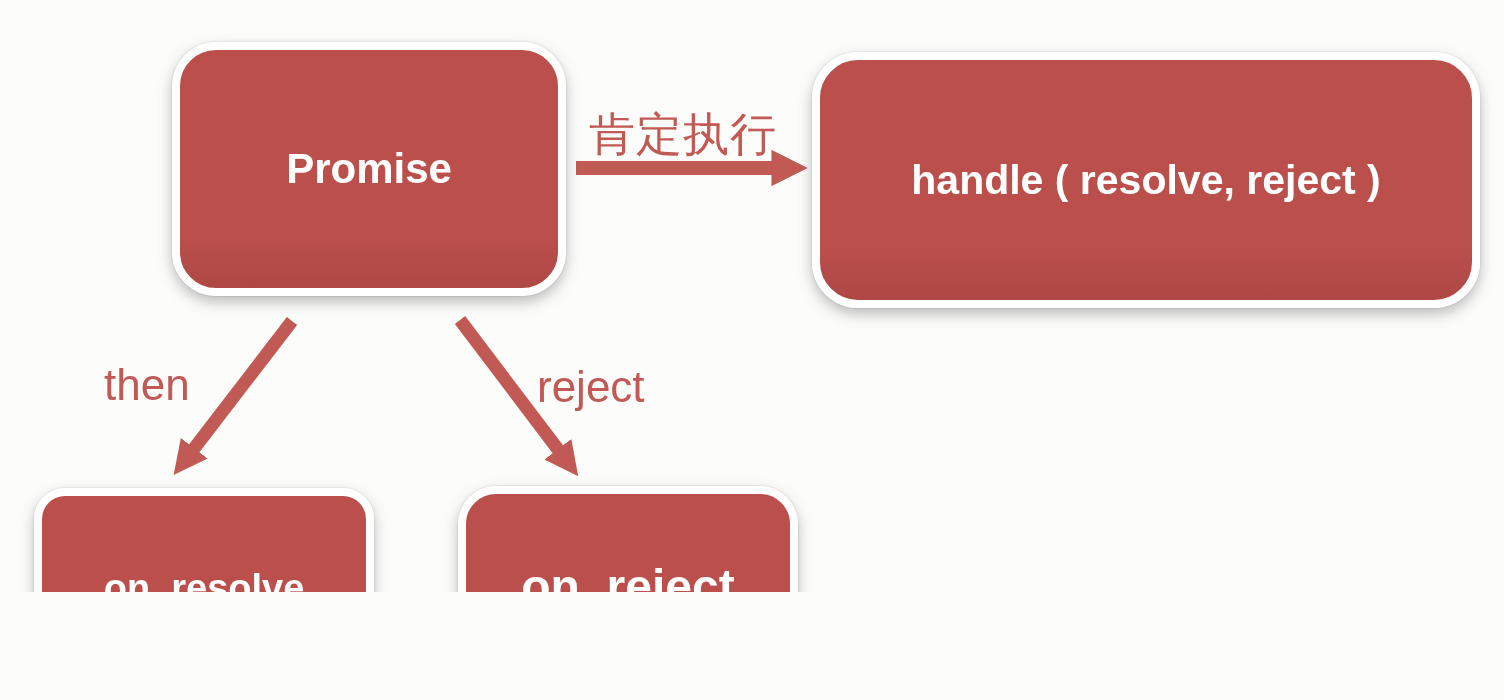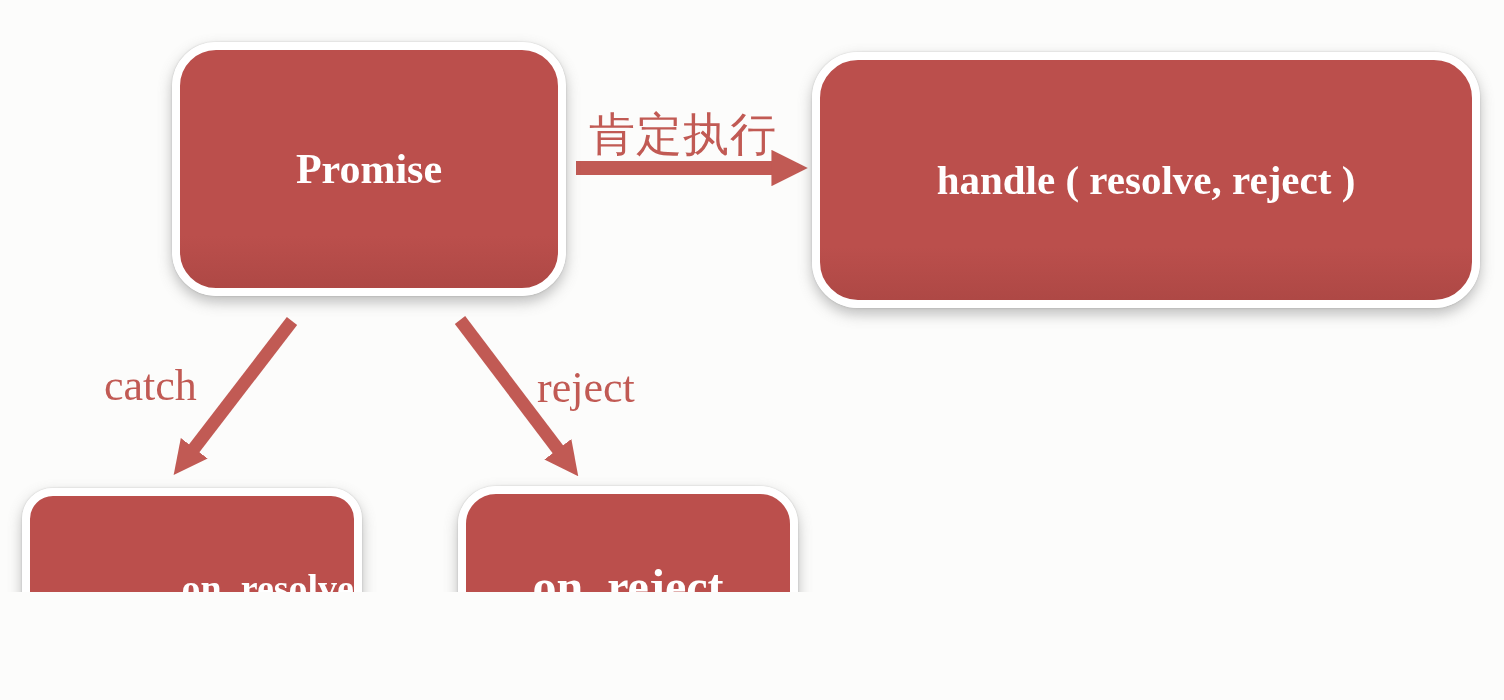--- a/index.html
+++ b/index.html
@@ -22,7 +22,6 @@
     height: 592px;
     background: var(--background);
     overflow: hidden;
-    font-family: Liberation Serif, serif;
   }
   .edges {
     position: absolute;

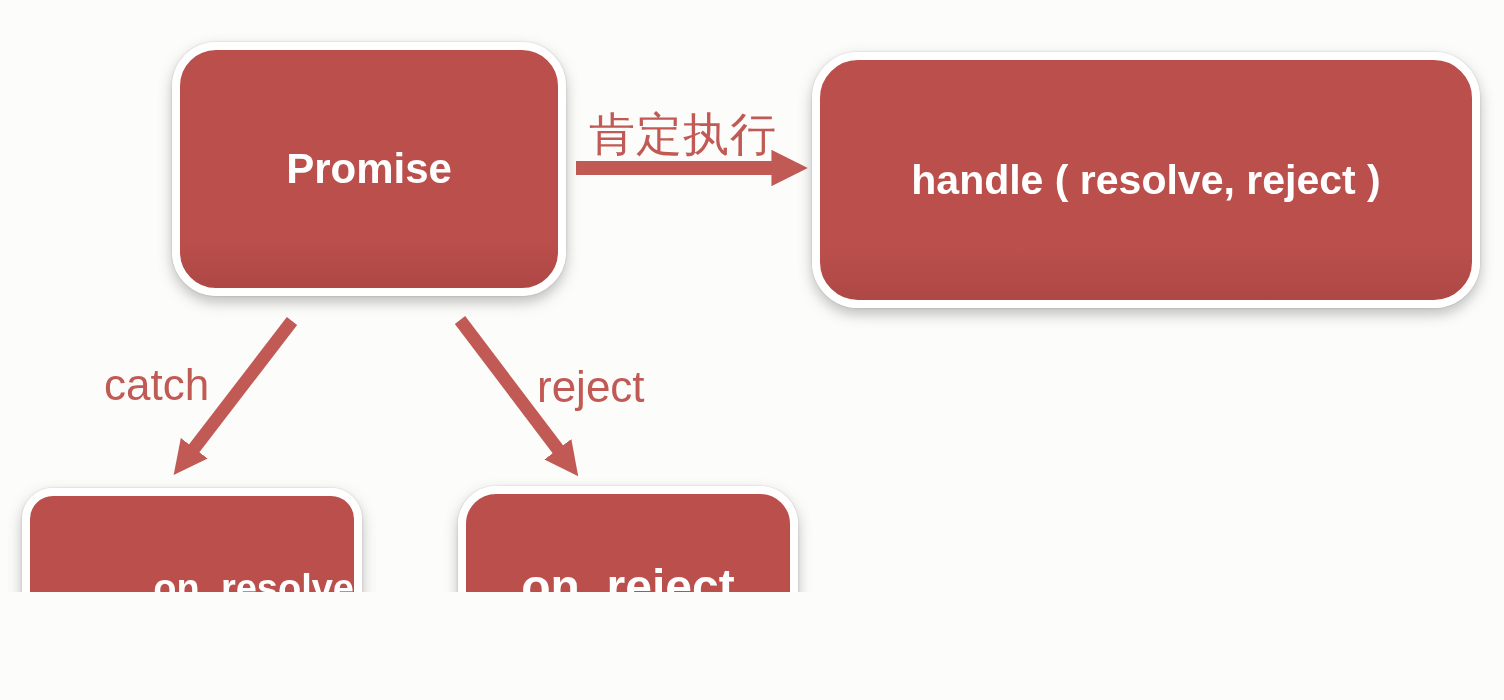--- a/index.html
+++ b/index.html
@@ -127,7 +127,7 @@
 
   <div class="edge-label edge-label-certain">肯定执行</div>
 
-  <div class="edge-label edge-label-then">catch</div>
+  <div class="edge-label edge-label-then">then</div>
 
   <div class="edge-label edge-label-catch">reject</div>
 

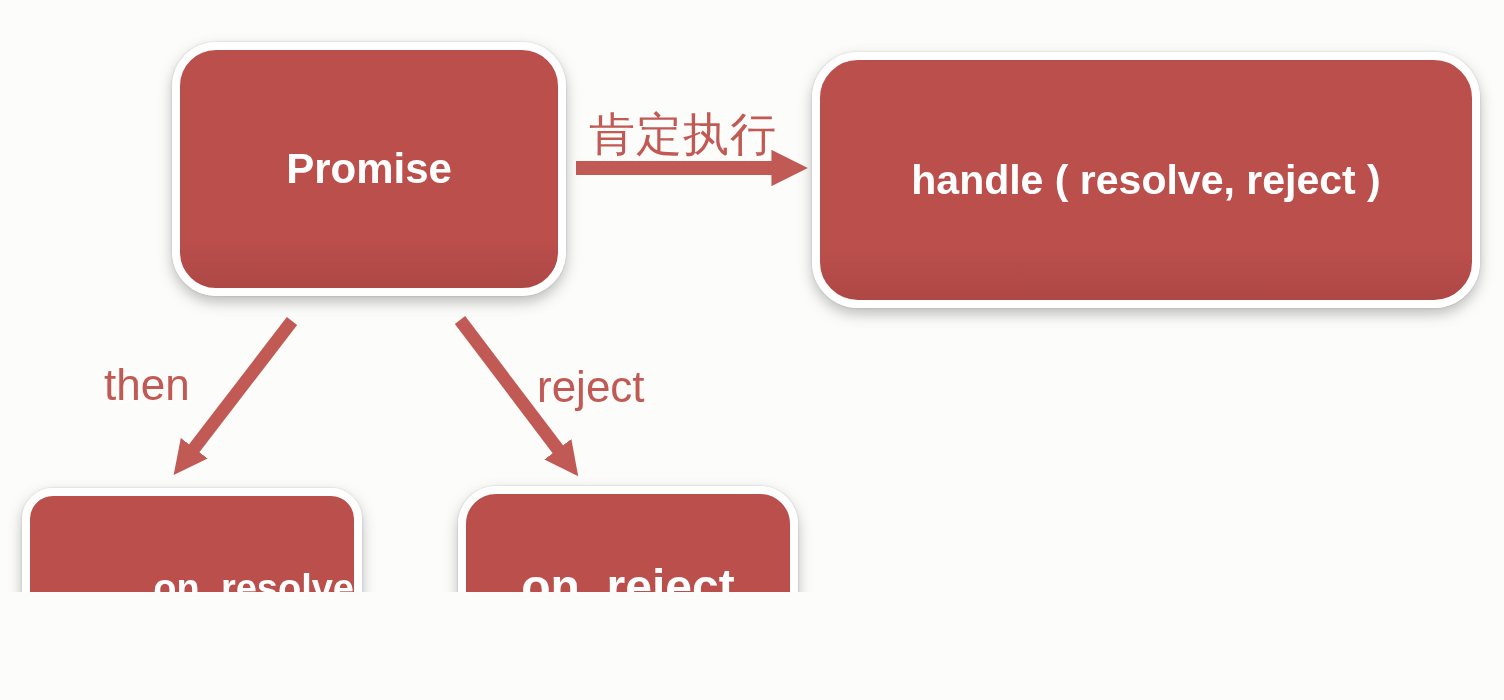--- a/index.html
+++ b/index.html
@@ -62,11 +62,10 @@
     text-align: right;
   }
   .node-on-resolve {
-    left: 22px; top: 488px;
+    left: 34px; top: 488px;
     width: 340px; height: 200px;
     border-radius: 31px;
     font-size: 38px;
-    justify-content: flex-end;
   }
   .node-on-reject {
     left: 458px; top: 486px;

